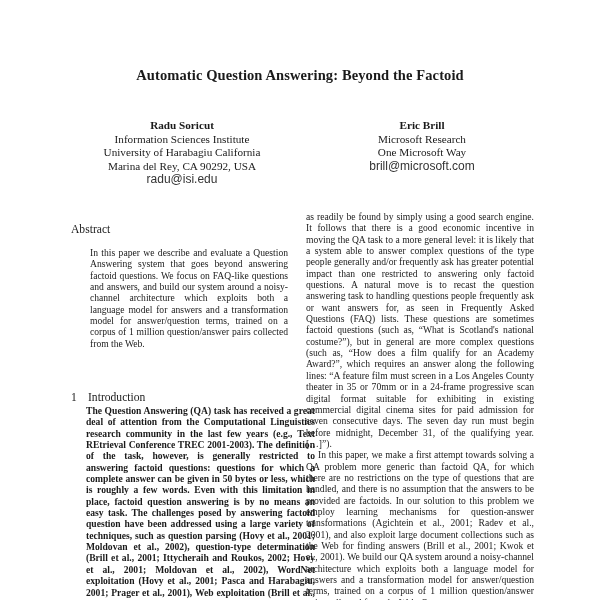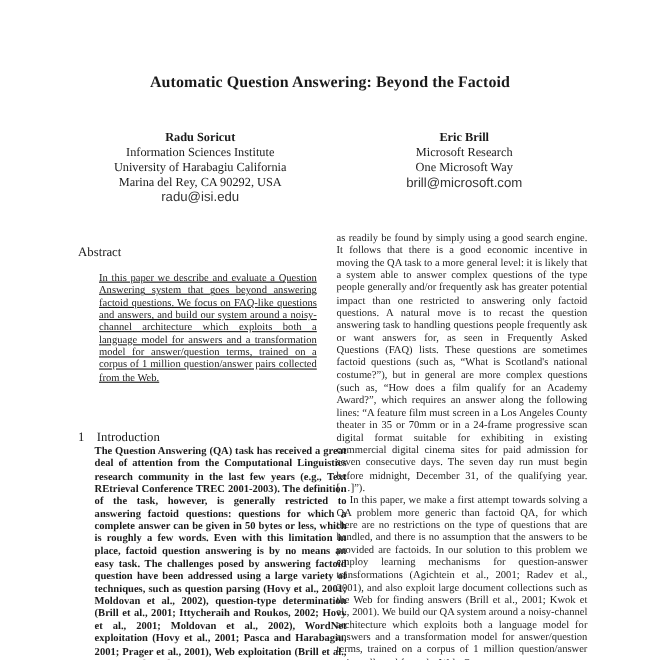--- a/index.html
+++ b/index.html
@@ -33,7 +33,7 @@
       position: absolute; font-size: 9.6px; line-height: 11.35px;
       text-align: justify; hyphens: none;
     }
-    .abstract-body { left: 90px; top: 247px; width: 198px; text-decoration: underline; }
+    .abstract-body { left: 90px; top: 247px; width: 198px; }
     .intro-body { left: 86px; top: 405px; width: 229px; font-weight: bold; }
     .right-col { left: 306px; top: 211px; width: 228px; }
     .right-col p { margin: 0; }

